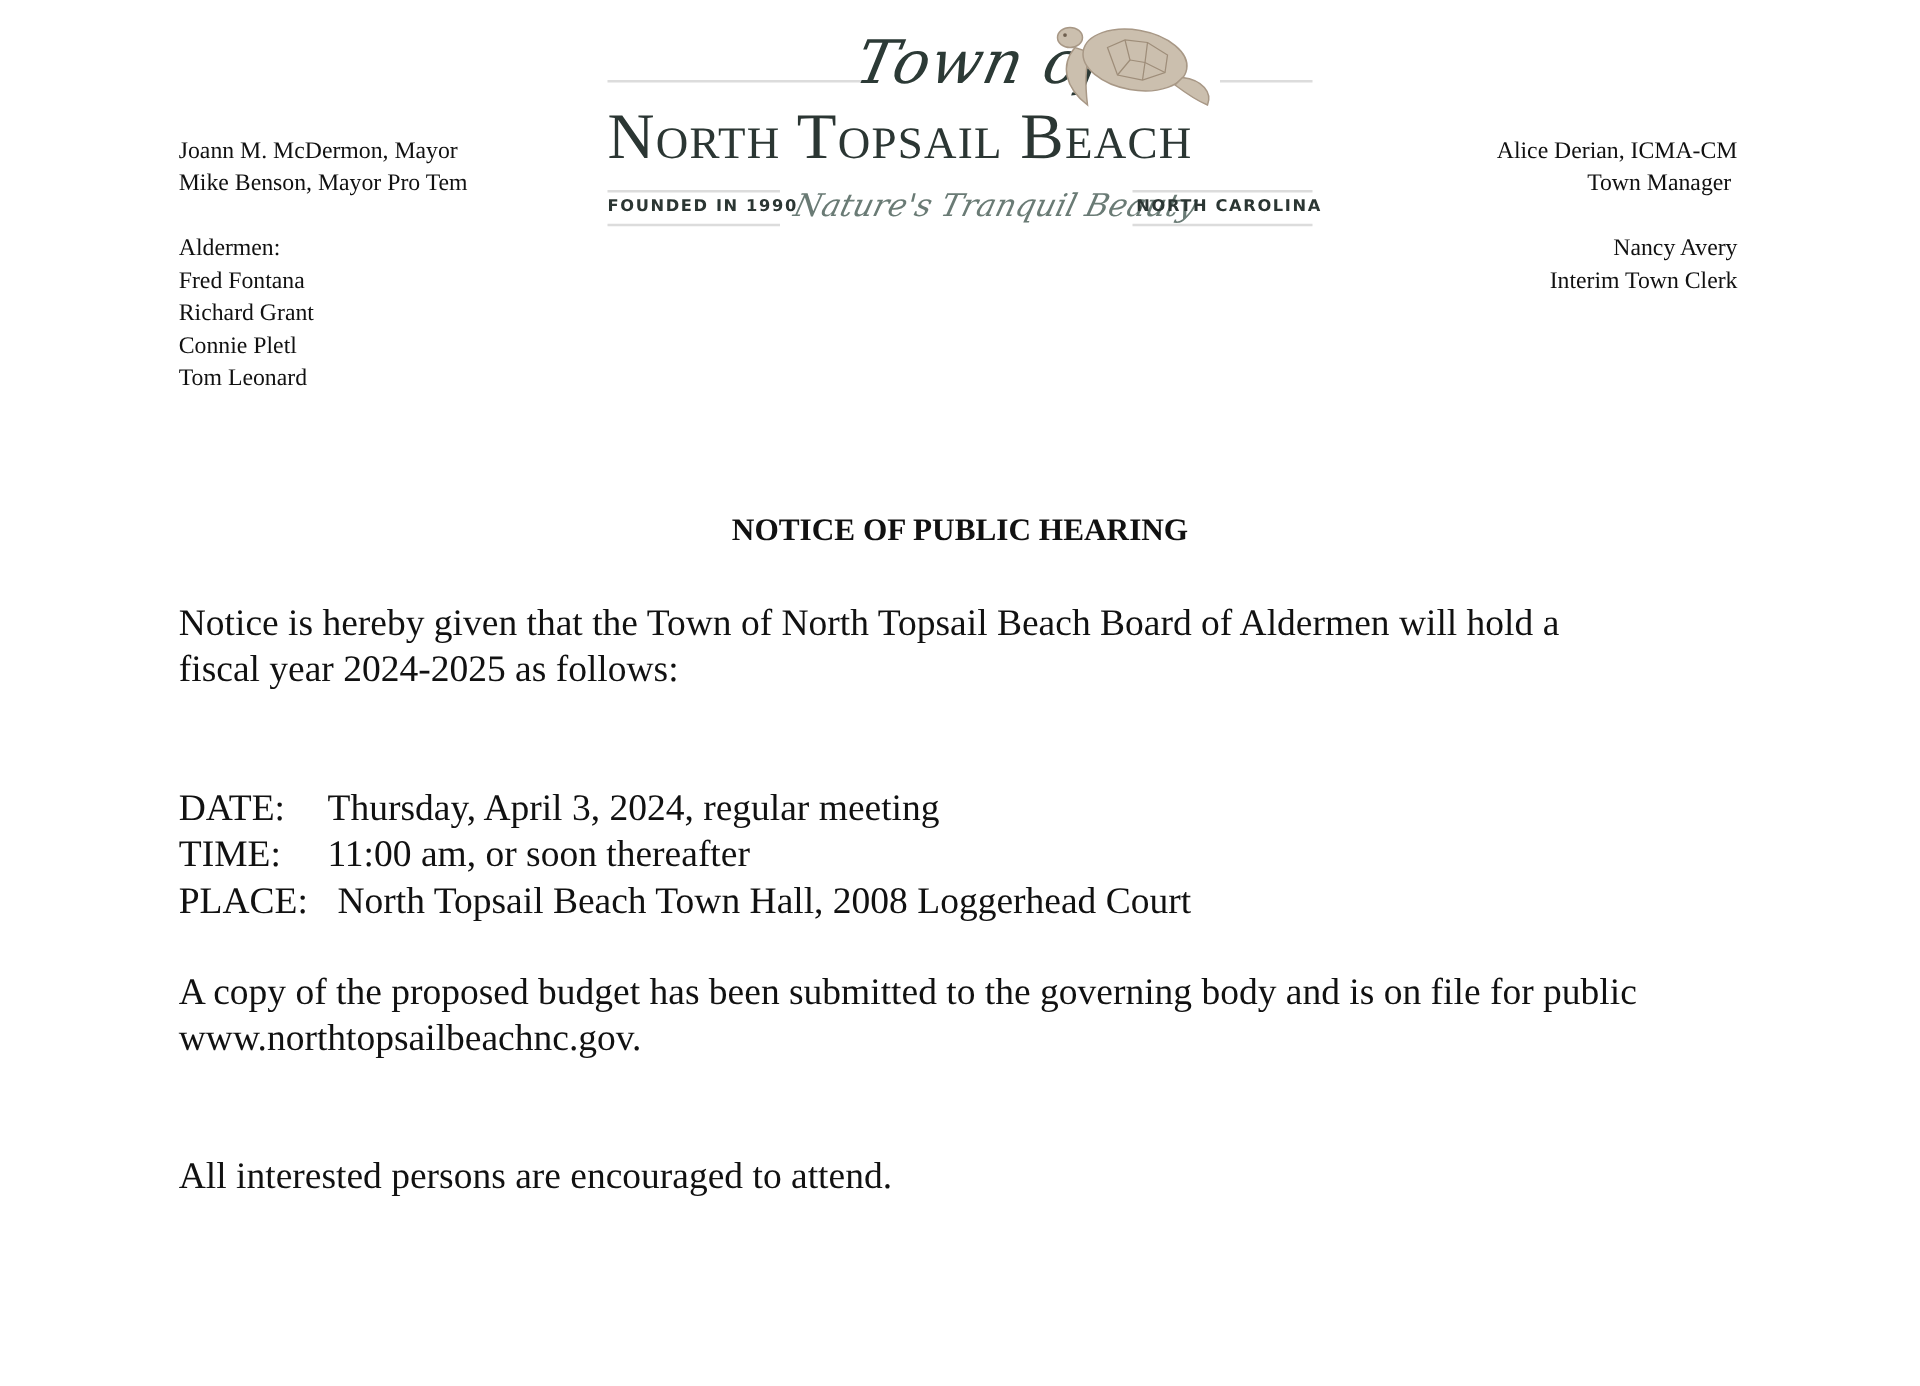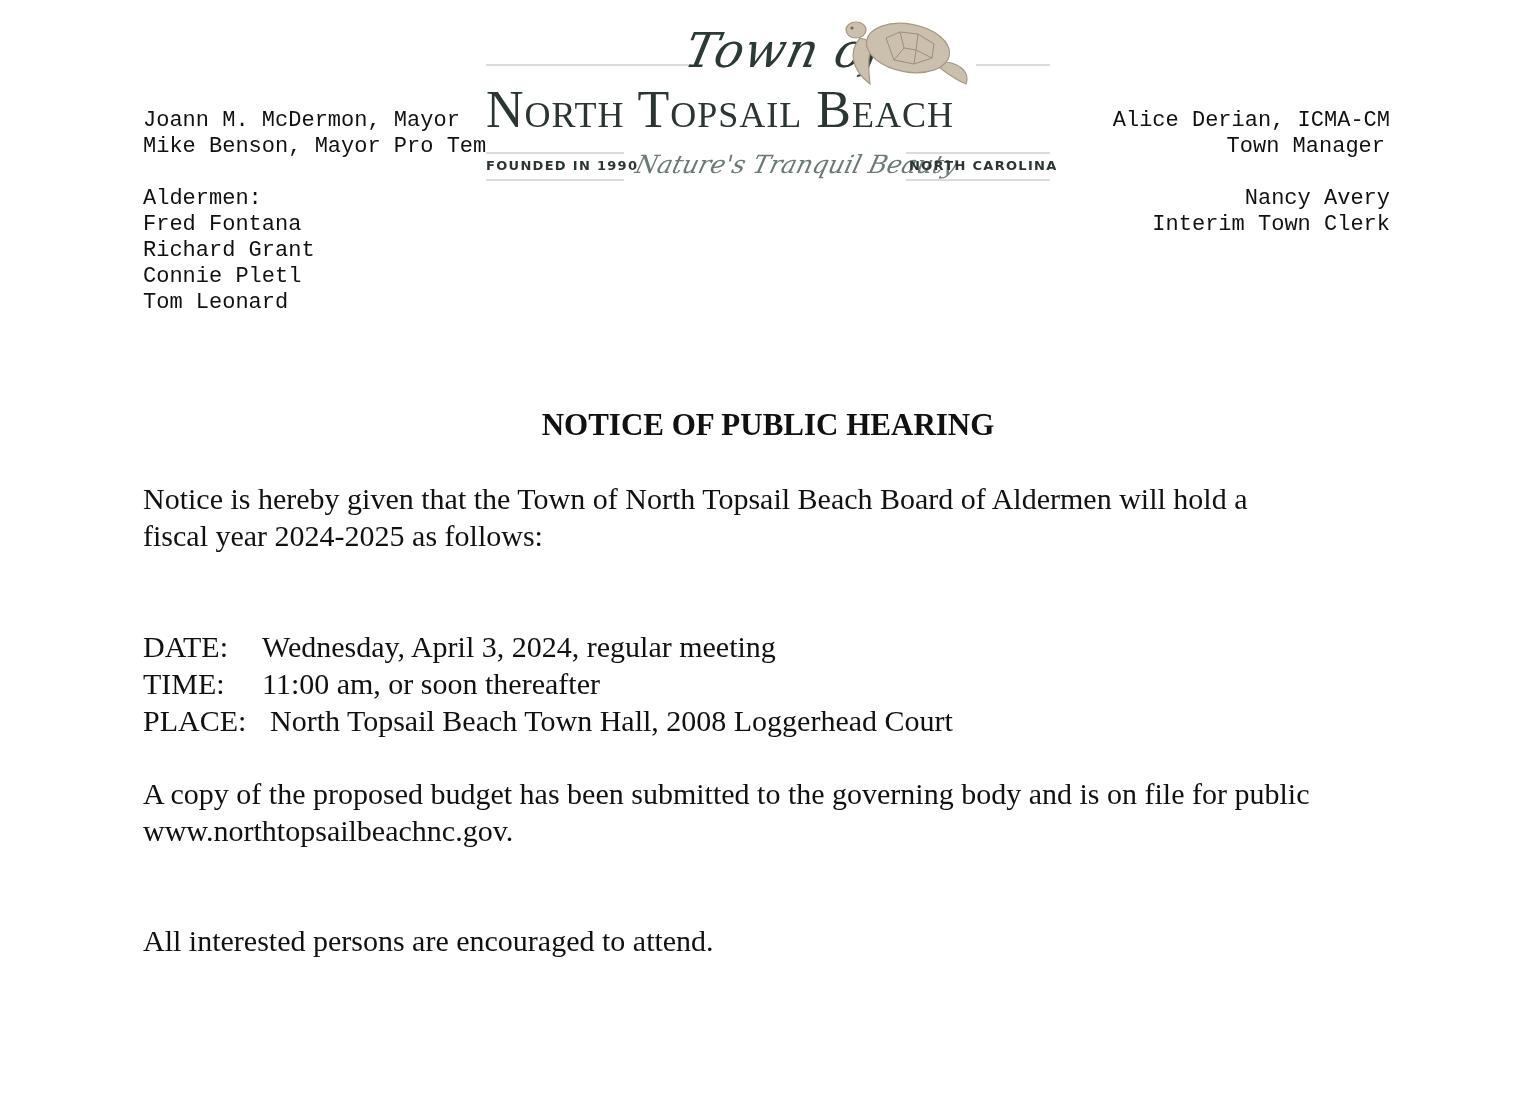--- a/index.html
+++ b/index.html
@@ -15,8 +15,8 @@
       color: #111111;
     }
     .sans {
-      font-family: Liberation Mono, monospace;
-      font-size: 22px;
+      font-family: Liberation Serif, serif;
+      font-size: 19px;
       line-height: 26px;
       color: #111;
     }

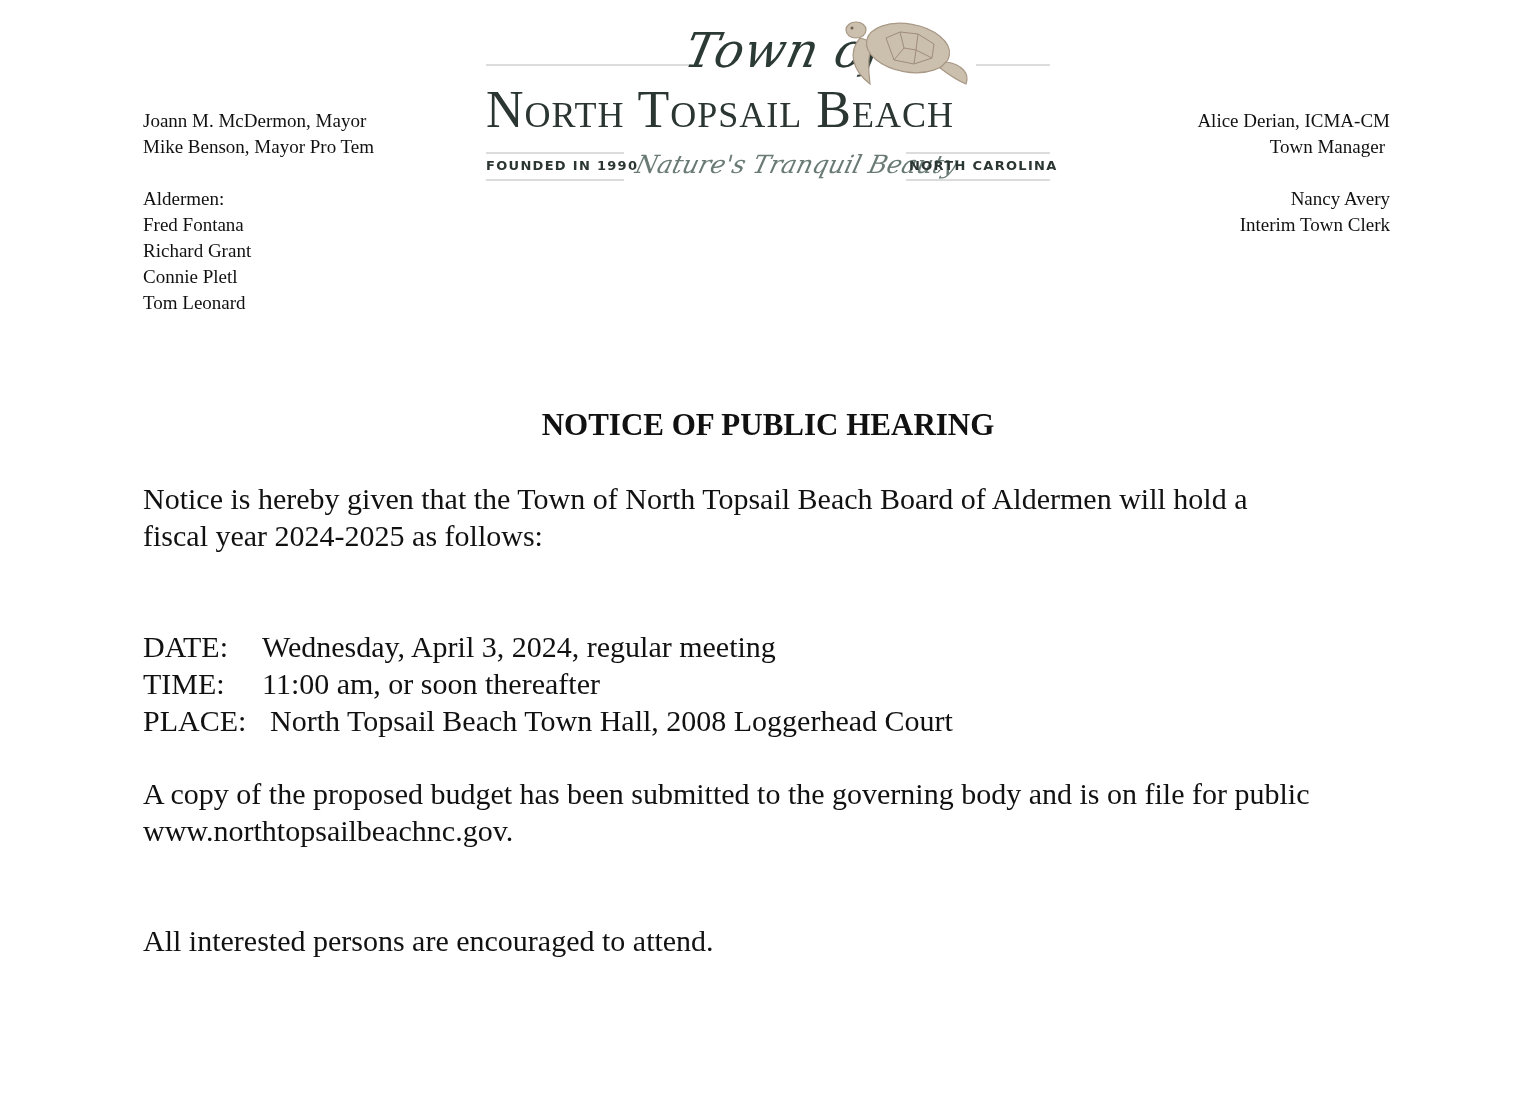--- a/index.html
+++ b/index.html
@@ -129,7 +129,7 @@
       text-align: center;
       font-family: "Liberation Serif", "DejaVu Serif", serif;
       font-weight: bold;
-      font-size: 31px;
+      font-size: 25px;
       line-height: 38px;
       color: #111;
       padding-left: 0;

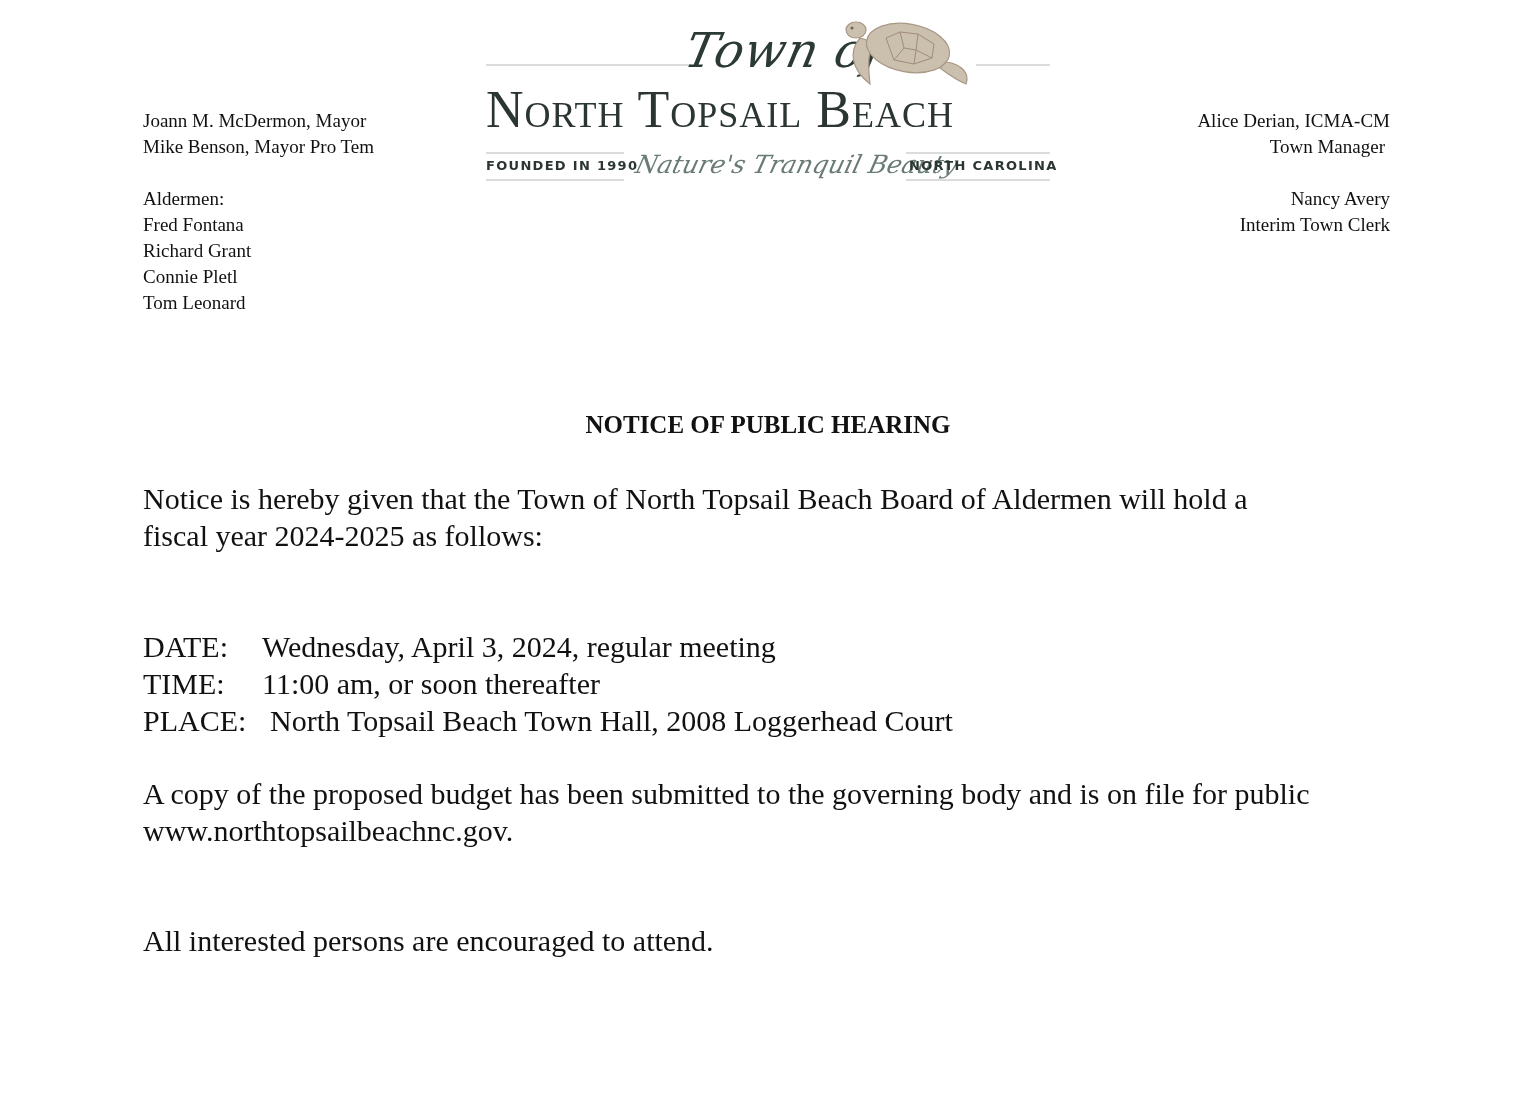--- a/index.html
+++ b/index.html
@@ -227,7 +227,7 @@
 
 <div class="body-text details">
   <span class="ln row-date">
-    <span class="label">DATE:</span><span>Wednesday, April 3, 2024, regular meeting</span>
+    <span class="label">DATE:</span><span>Thursday, April 3, 2024, regular meeting</span>
   </span>
   <span class="ln row-time">
     <span class="label">TIME:</span><span>11:00 am, or soon thereafter</span>

